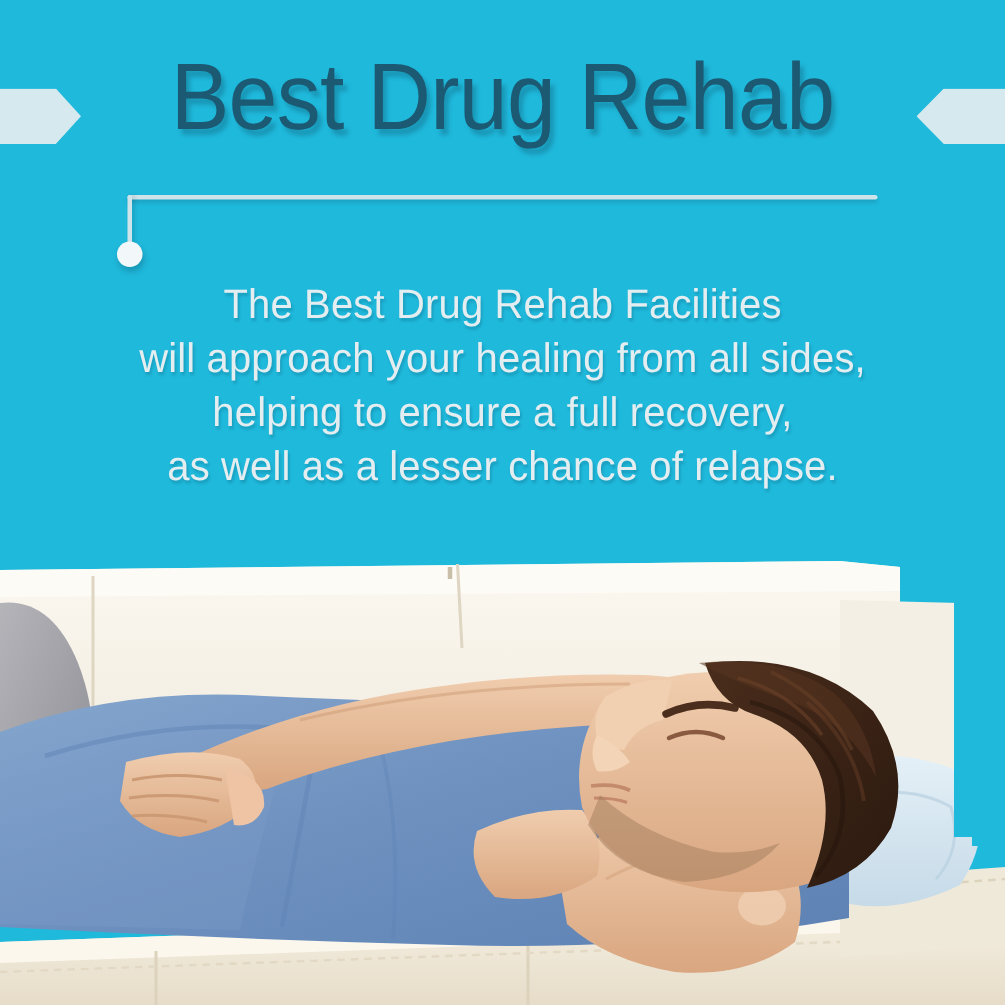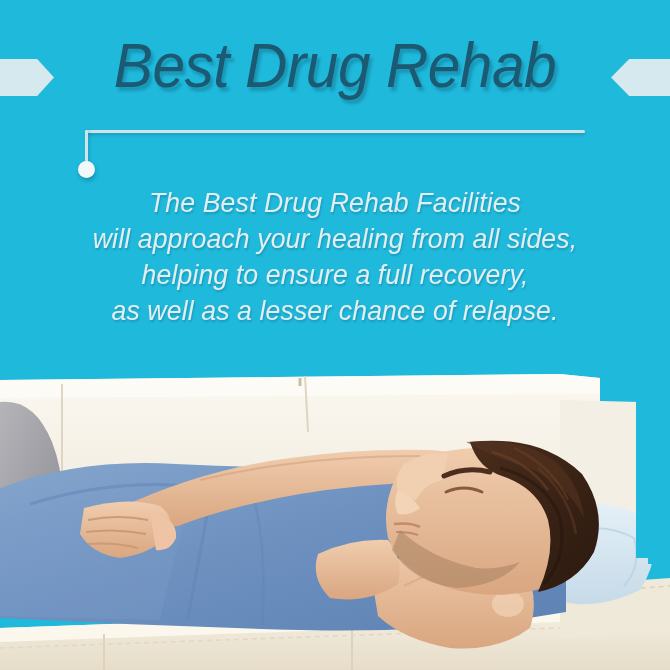--- a/index.html
+++ b/index.html
@@ -14,7 +14,7 @@
   }
 
   
-  .header-band{position:absolute;left:0;top:0;width:670px;height:375px;overflow:hidden;font-style:italic;}
+  .header-band{position:absolute;left:0;top:0;width:670px;height:375px;overflow:hidden;}
 
   .ribbon{
     position:absolute;

